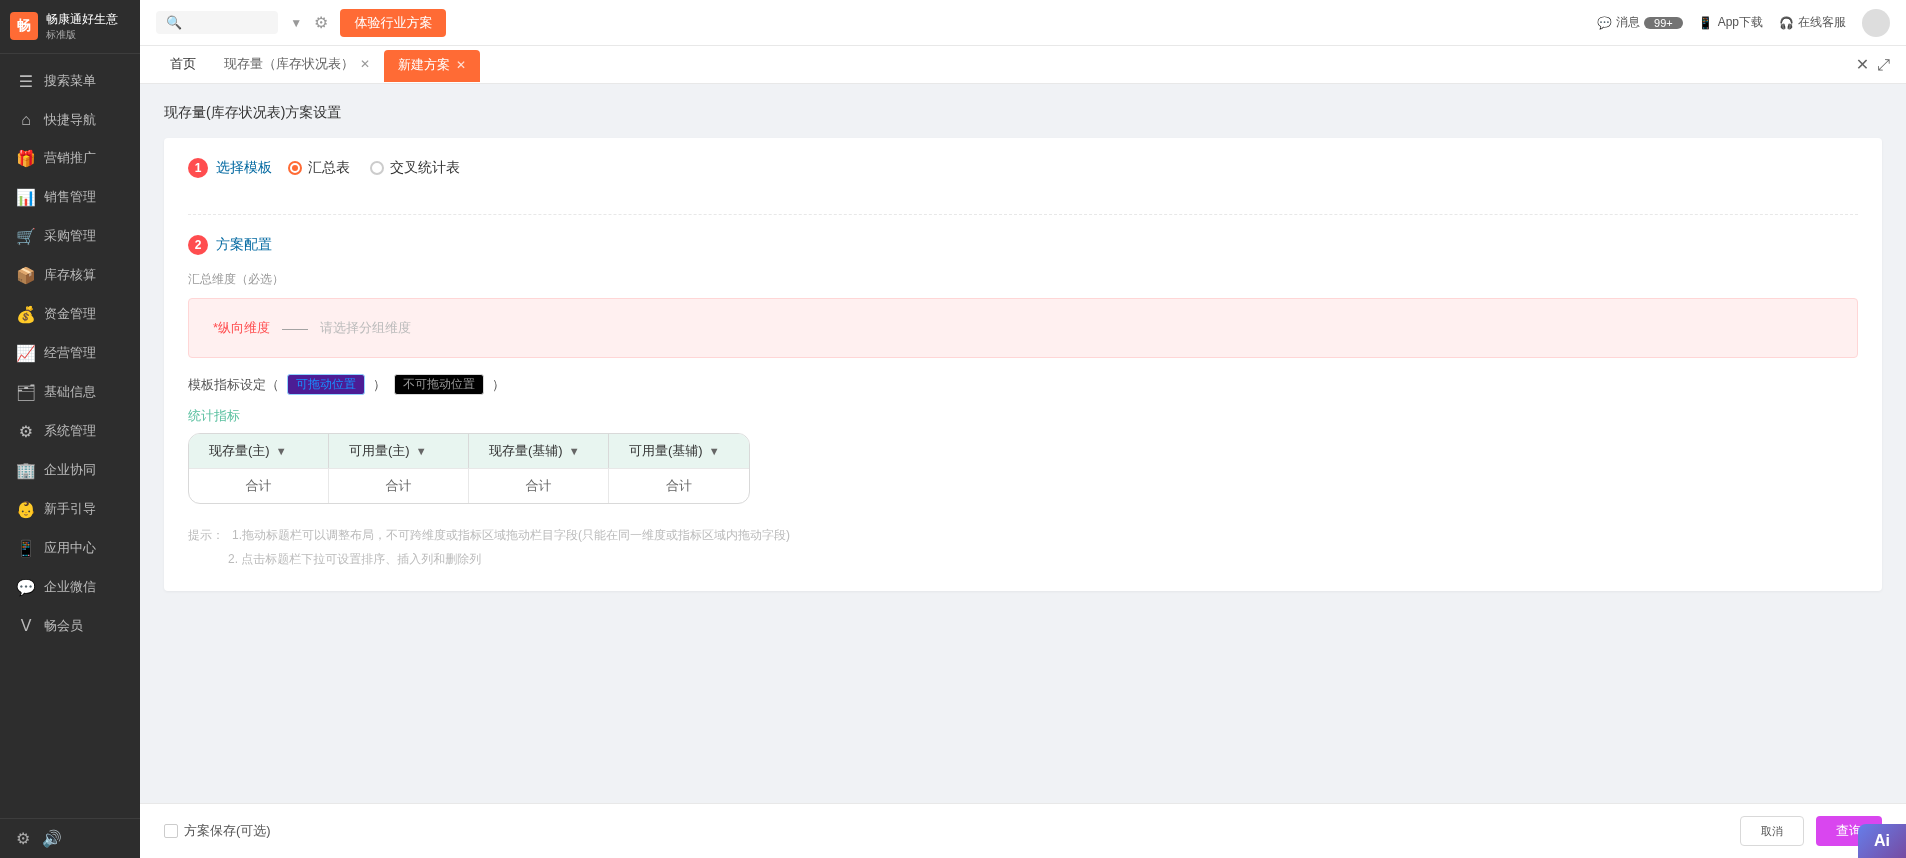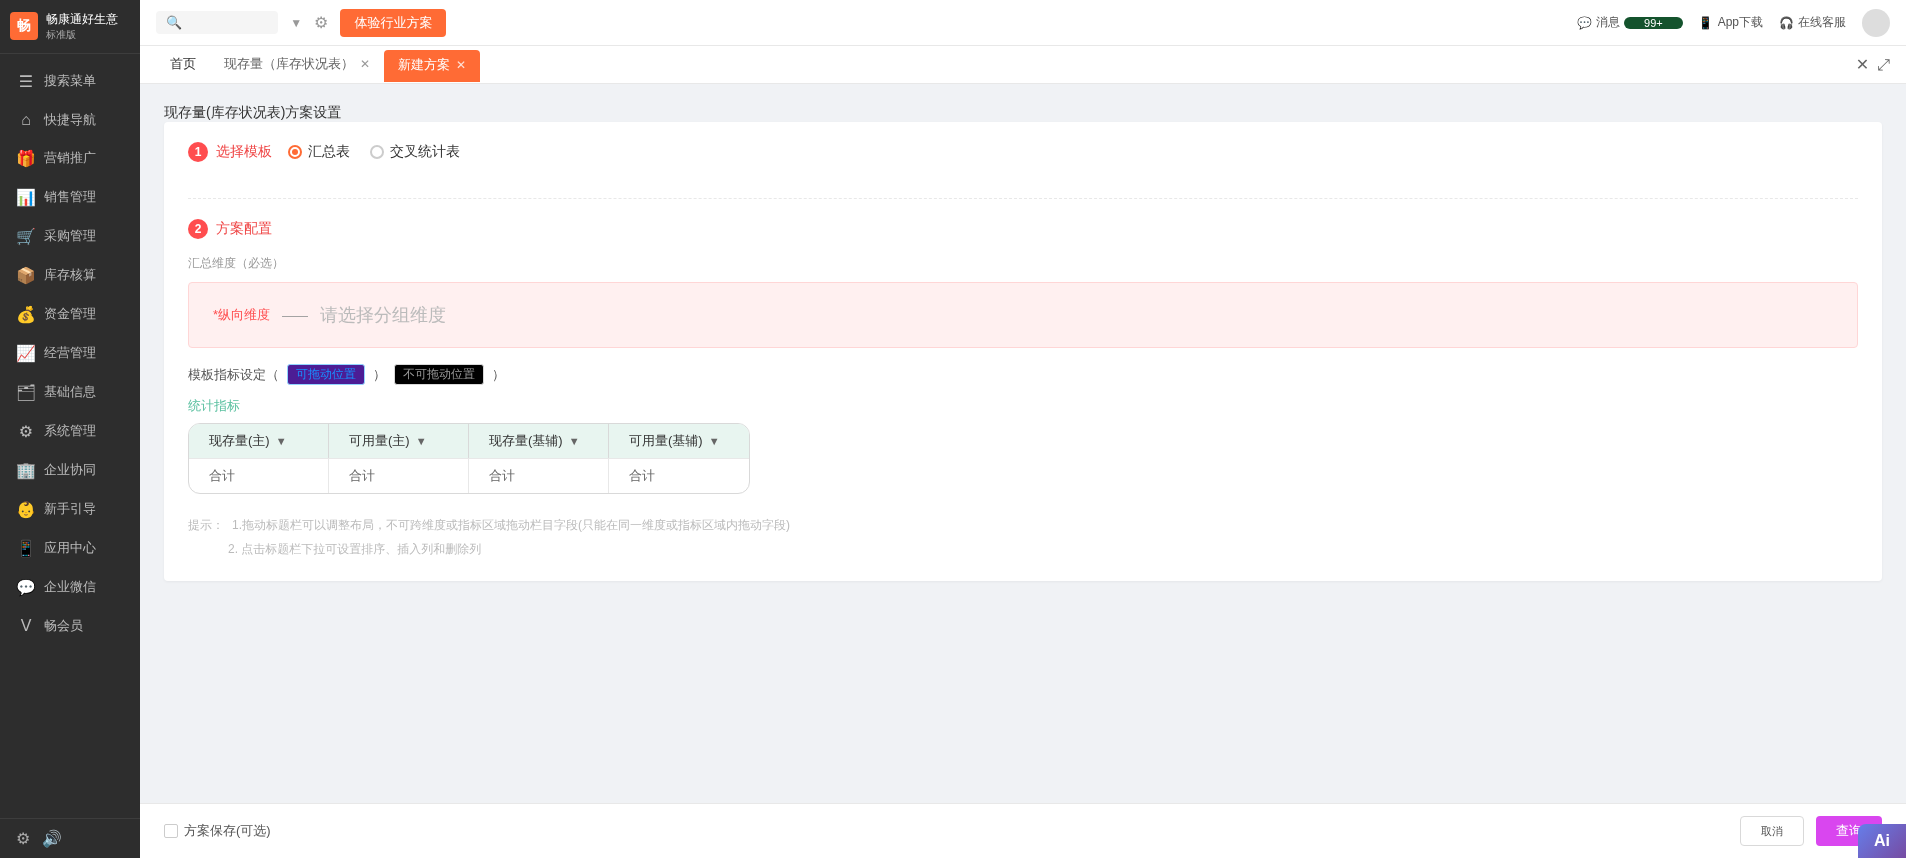--- a/index.html
+++ b/index.html
@@ -130,10 +130,10 @@
       cursor: pointer;
     }
     .badge {
-      background: #14532d;
+      background: #737373;
       color: white;
       border-radius: 10px;
-      padding: 0 20px;
+      padding: 0 10px;
       font-size: 11px;
       min-width: 18px;
       text-align: center;

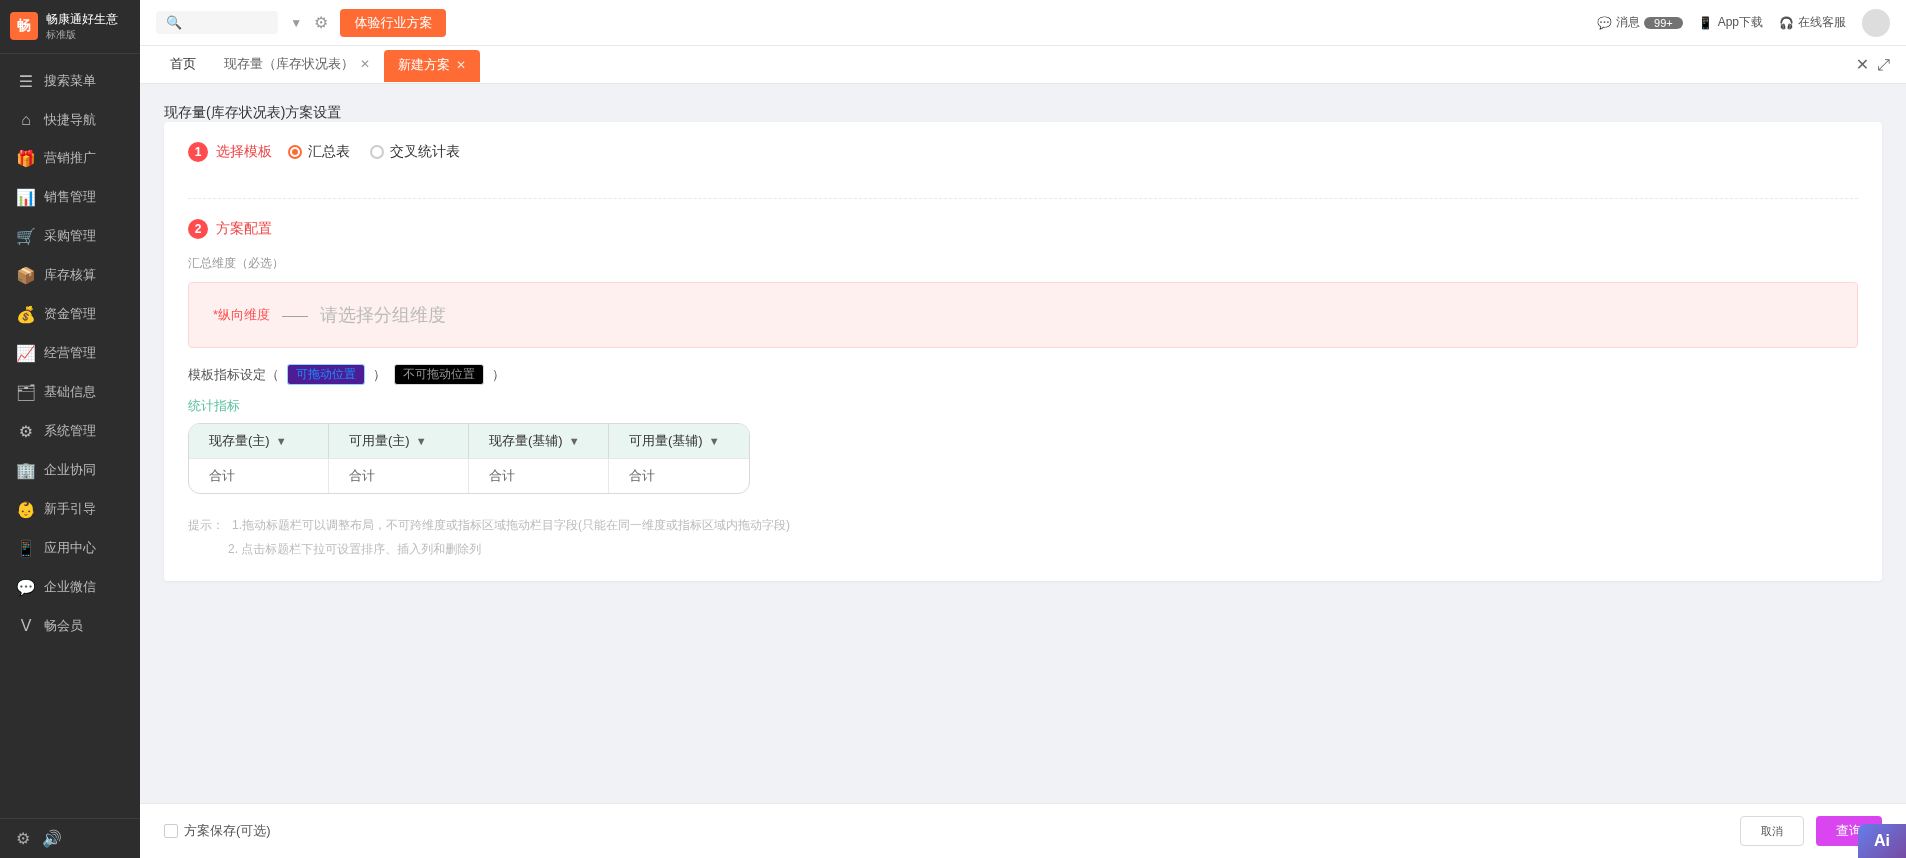--- a/index.html
+++ b/index.html
@@ -200,6 +200,7 @@
     .page-title {
       font-size: 14px;
       color: #333;
+      margin-bottom: 16px;
     }
 
     

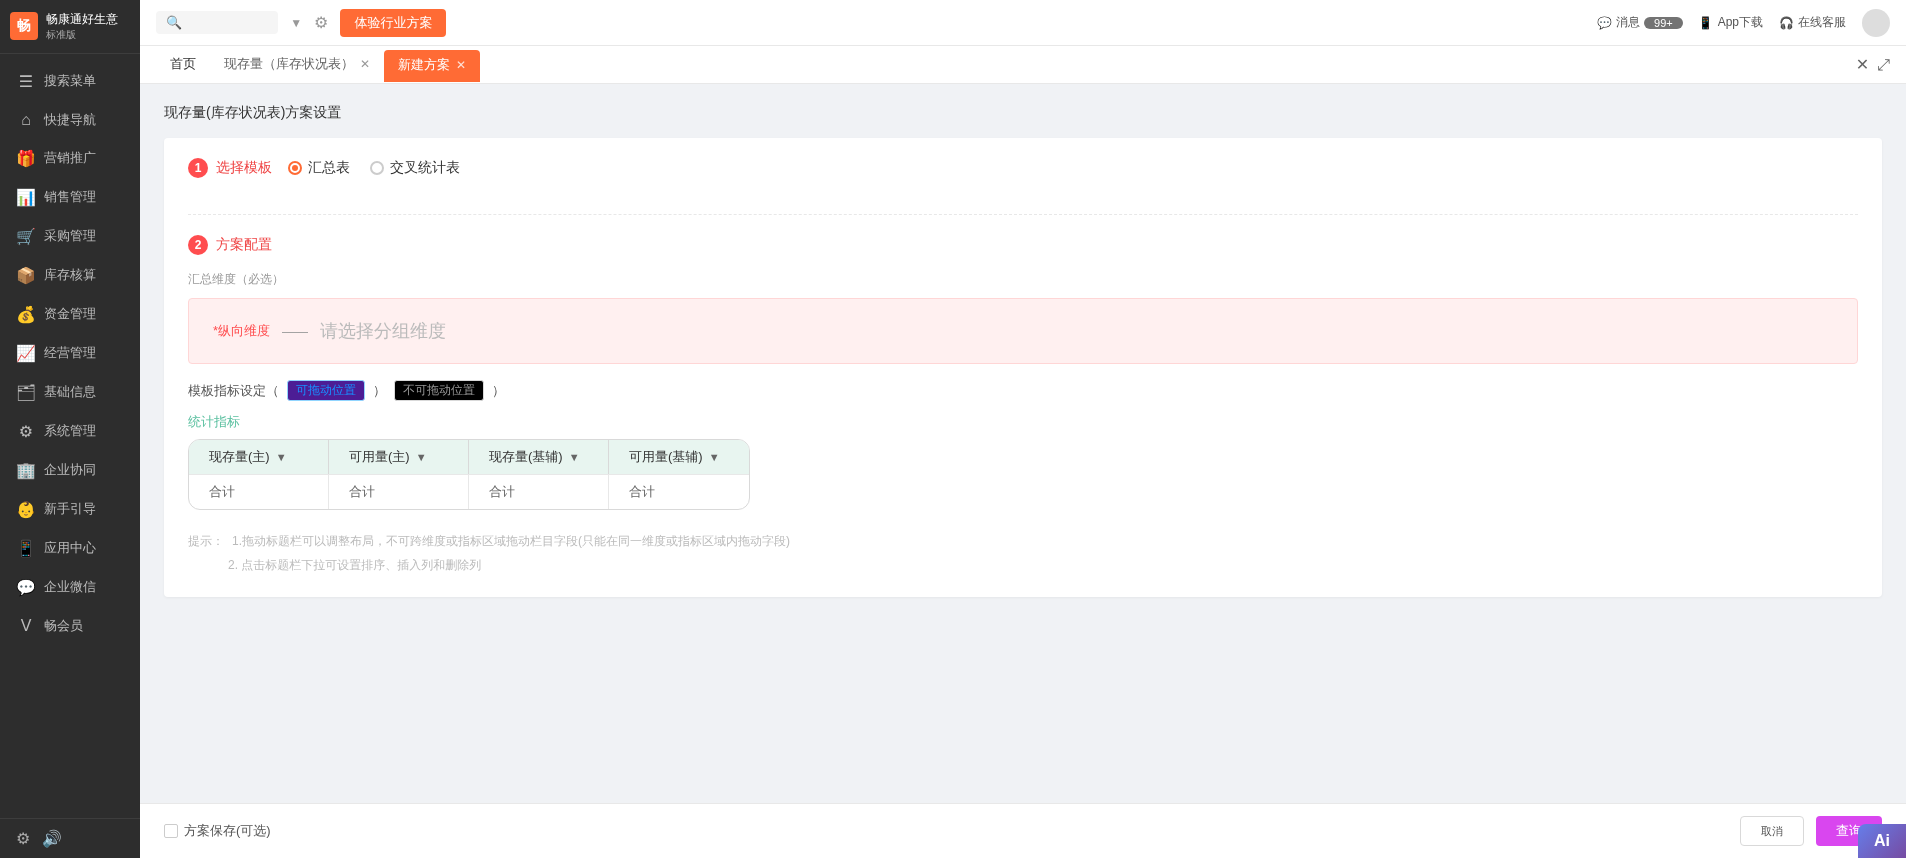--- a/index.html
+++ b/index.html
@@ -230,7 +230,7 @@
       font-size: 12px;
       font-weight: bold;
     }
-    .section-title { font-size: 14px; color: #ef4444; font-weight: 500; }
+    .section-title { font-size: 14px; color: #0369a1; font-weight: 500; }
 
     
     .template-section {

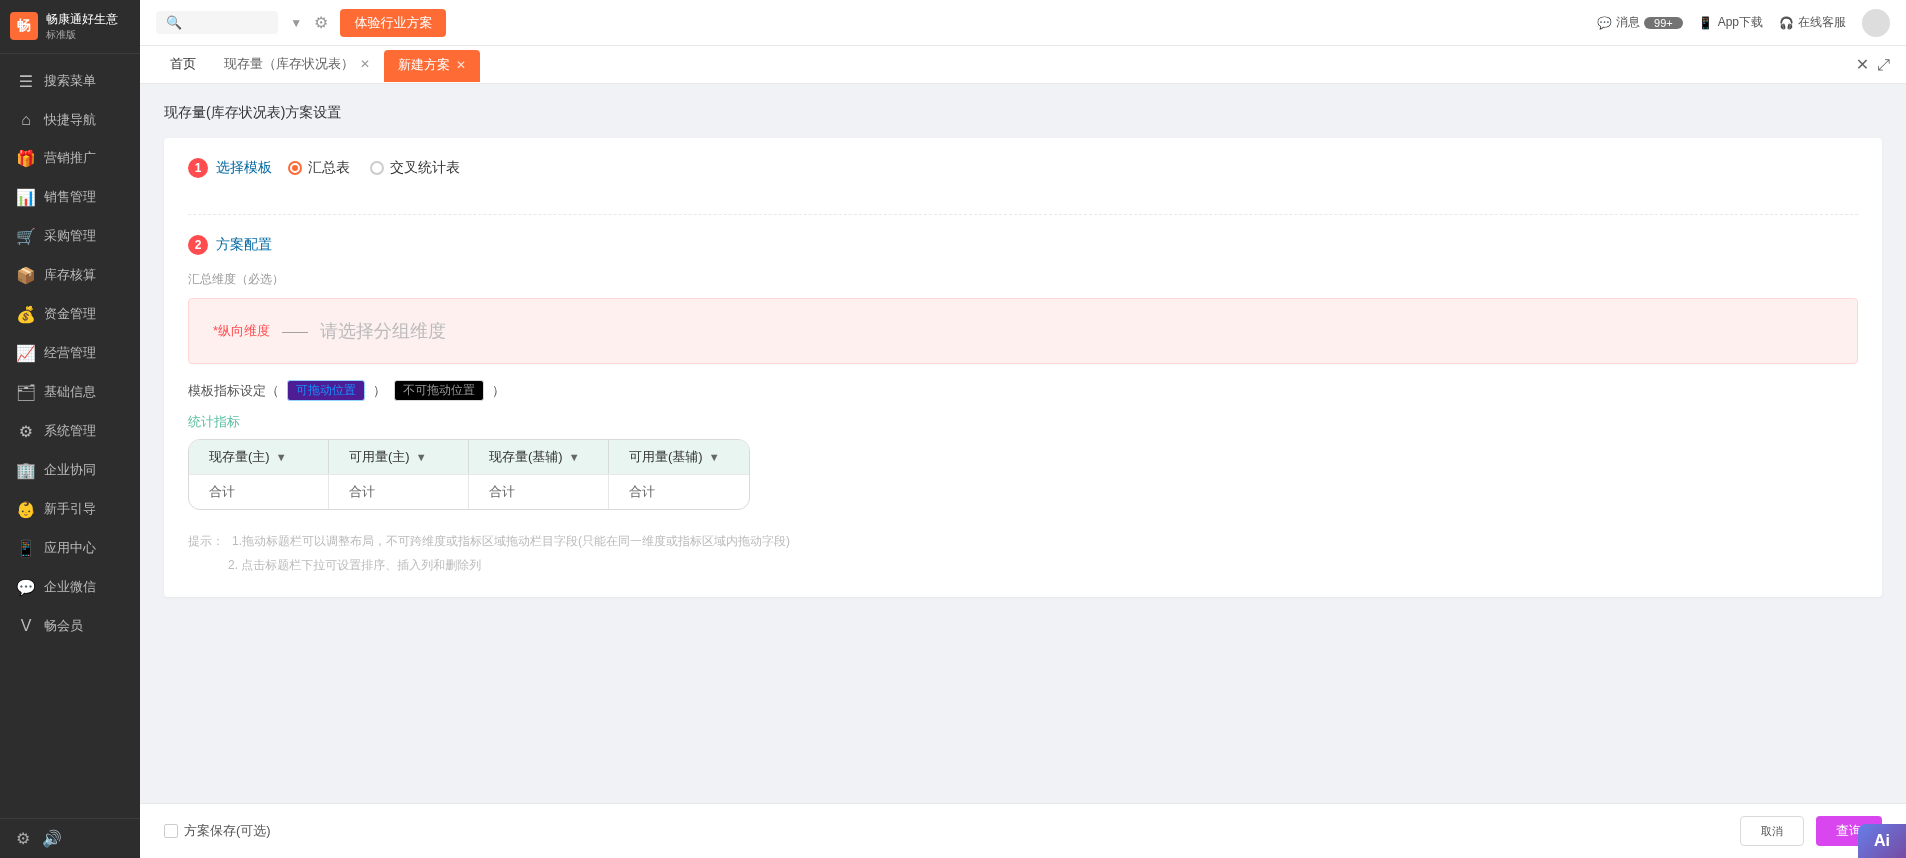--- a/index.html
+++ b/index.html
@@ -298,7 +298,7 @@
     .dimension-dash { color: #999; }
     .dimension-placeholder {
       color: #bbb;
-      font-size: 18px;
+      font-size: 13px;
     }
 
     

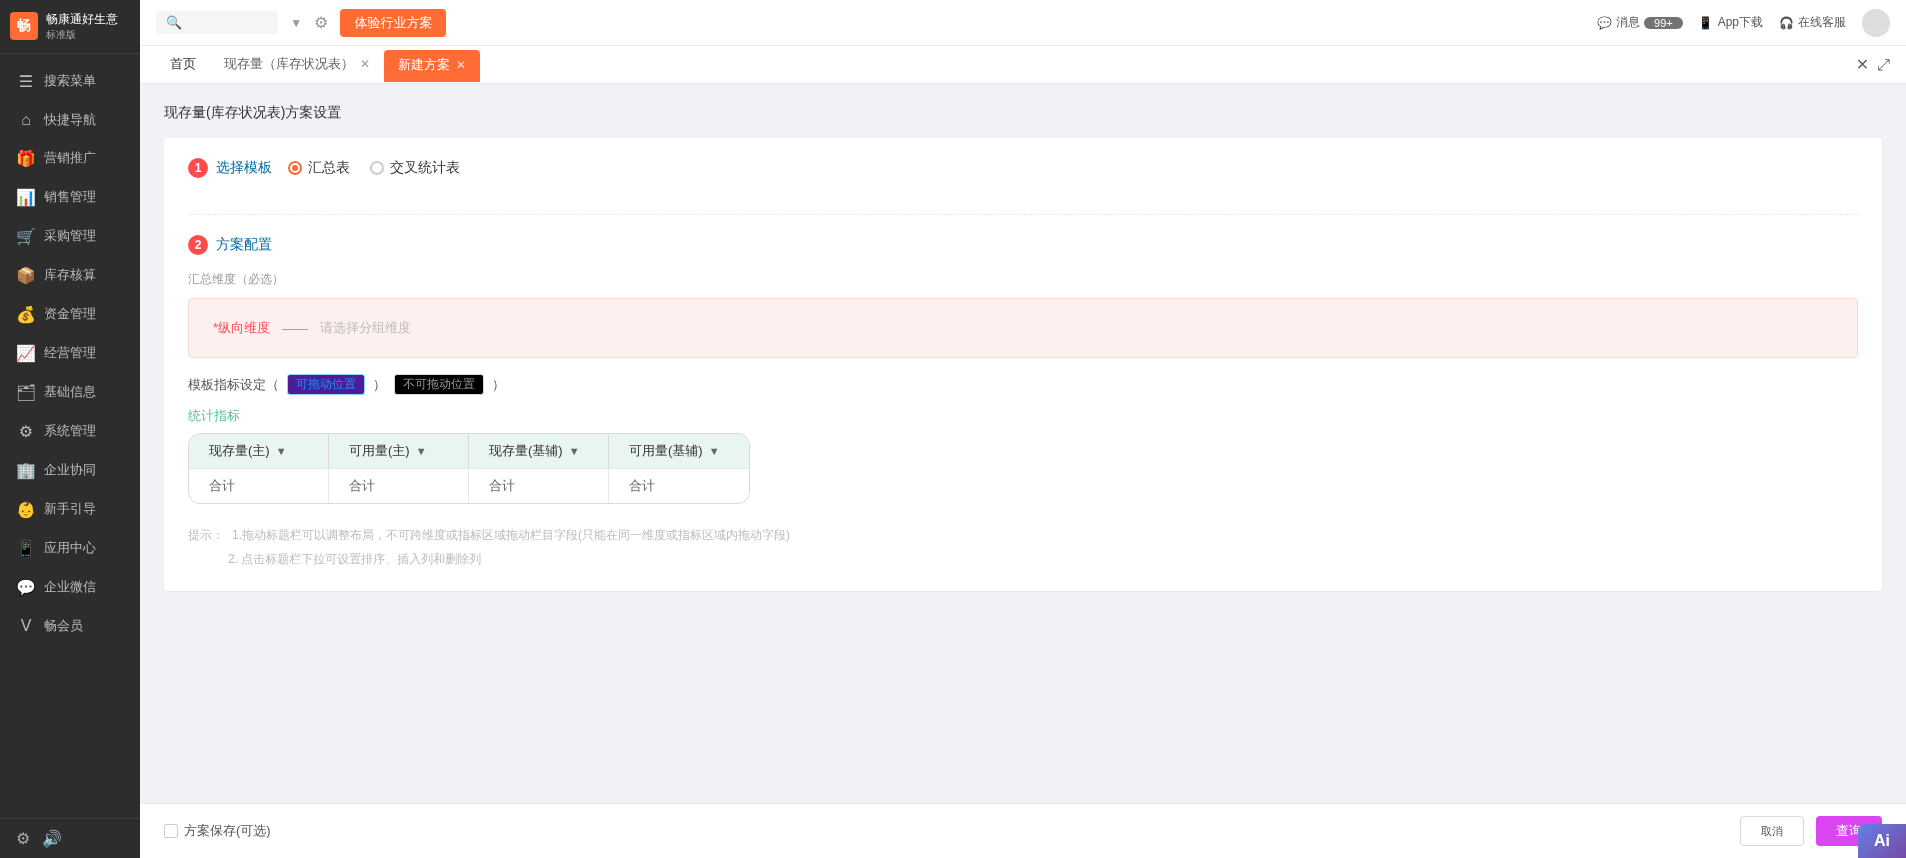--- a/index.html
+++ b/index.html
@@ -371,7 +371,7 @@
       min-width: 140px;
       font-size: 13px;
       color: #666;
-      text-align: left;
+      text-align: center;
     }
     .table-data-cell:last-child { border-right: none; }
 

